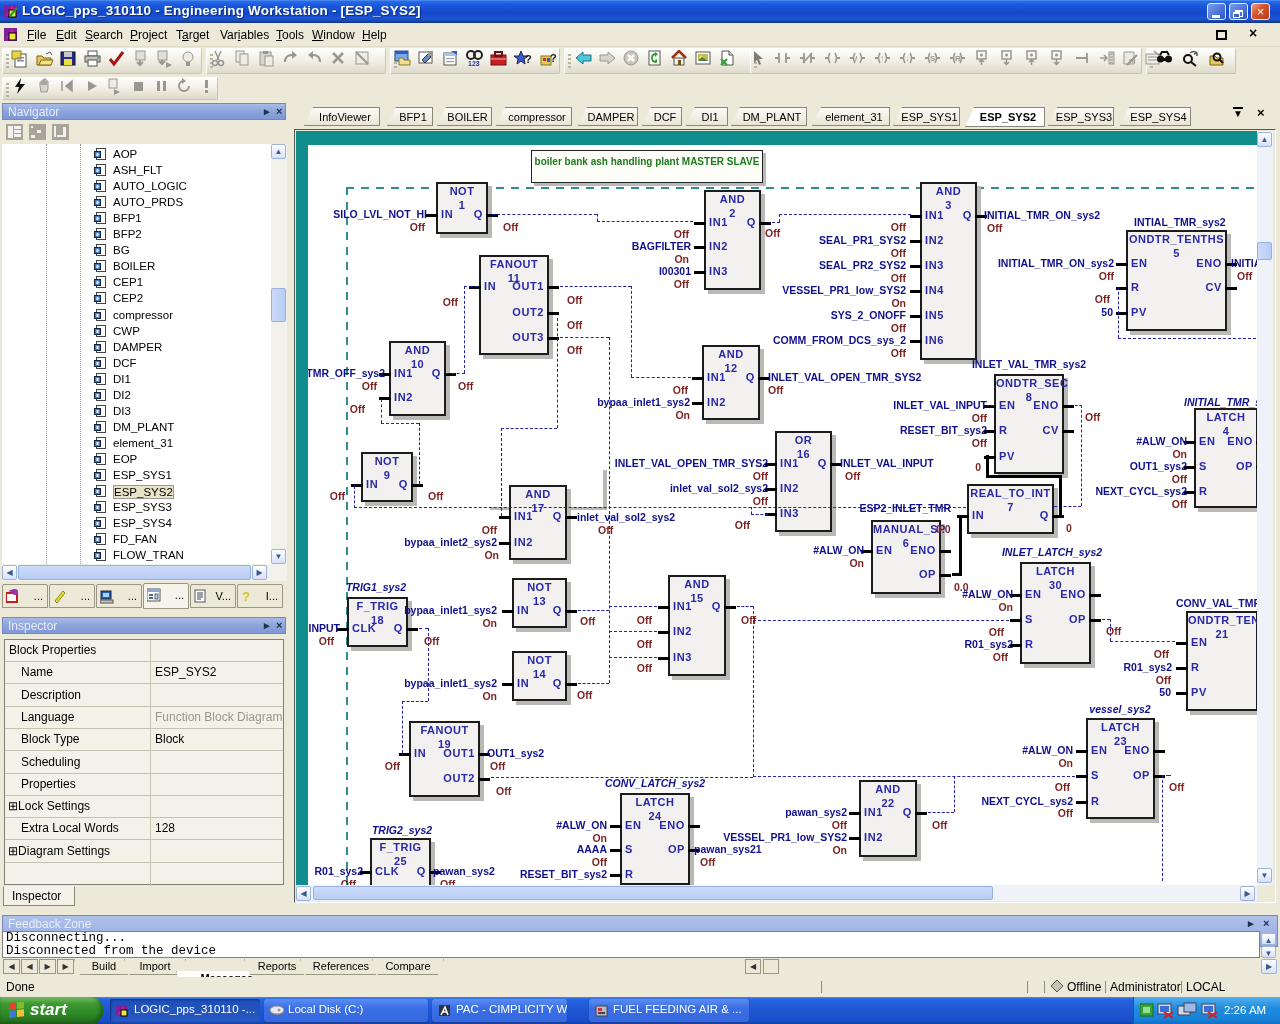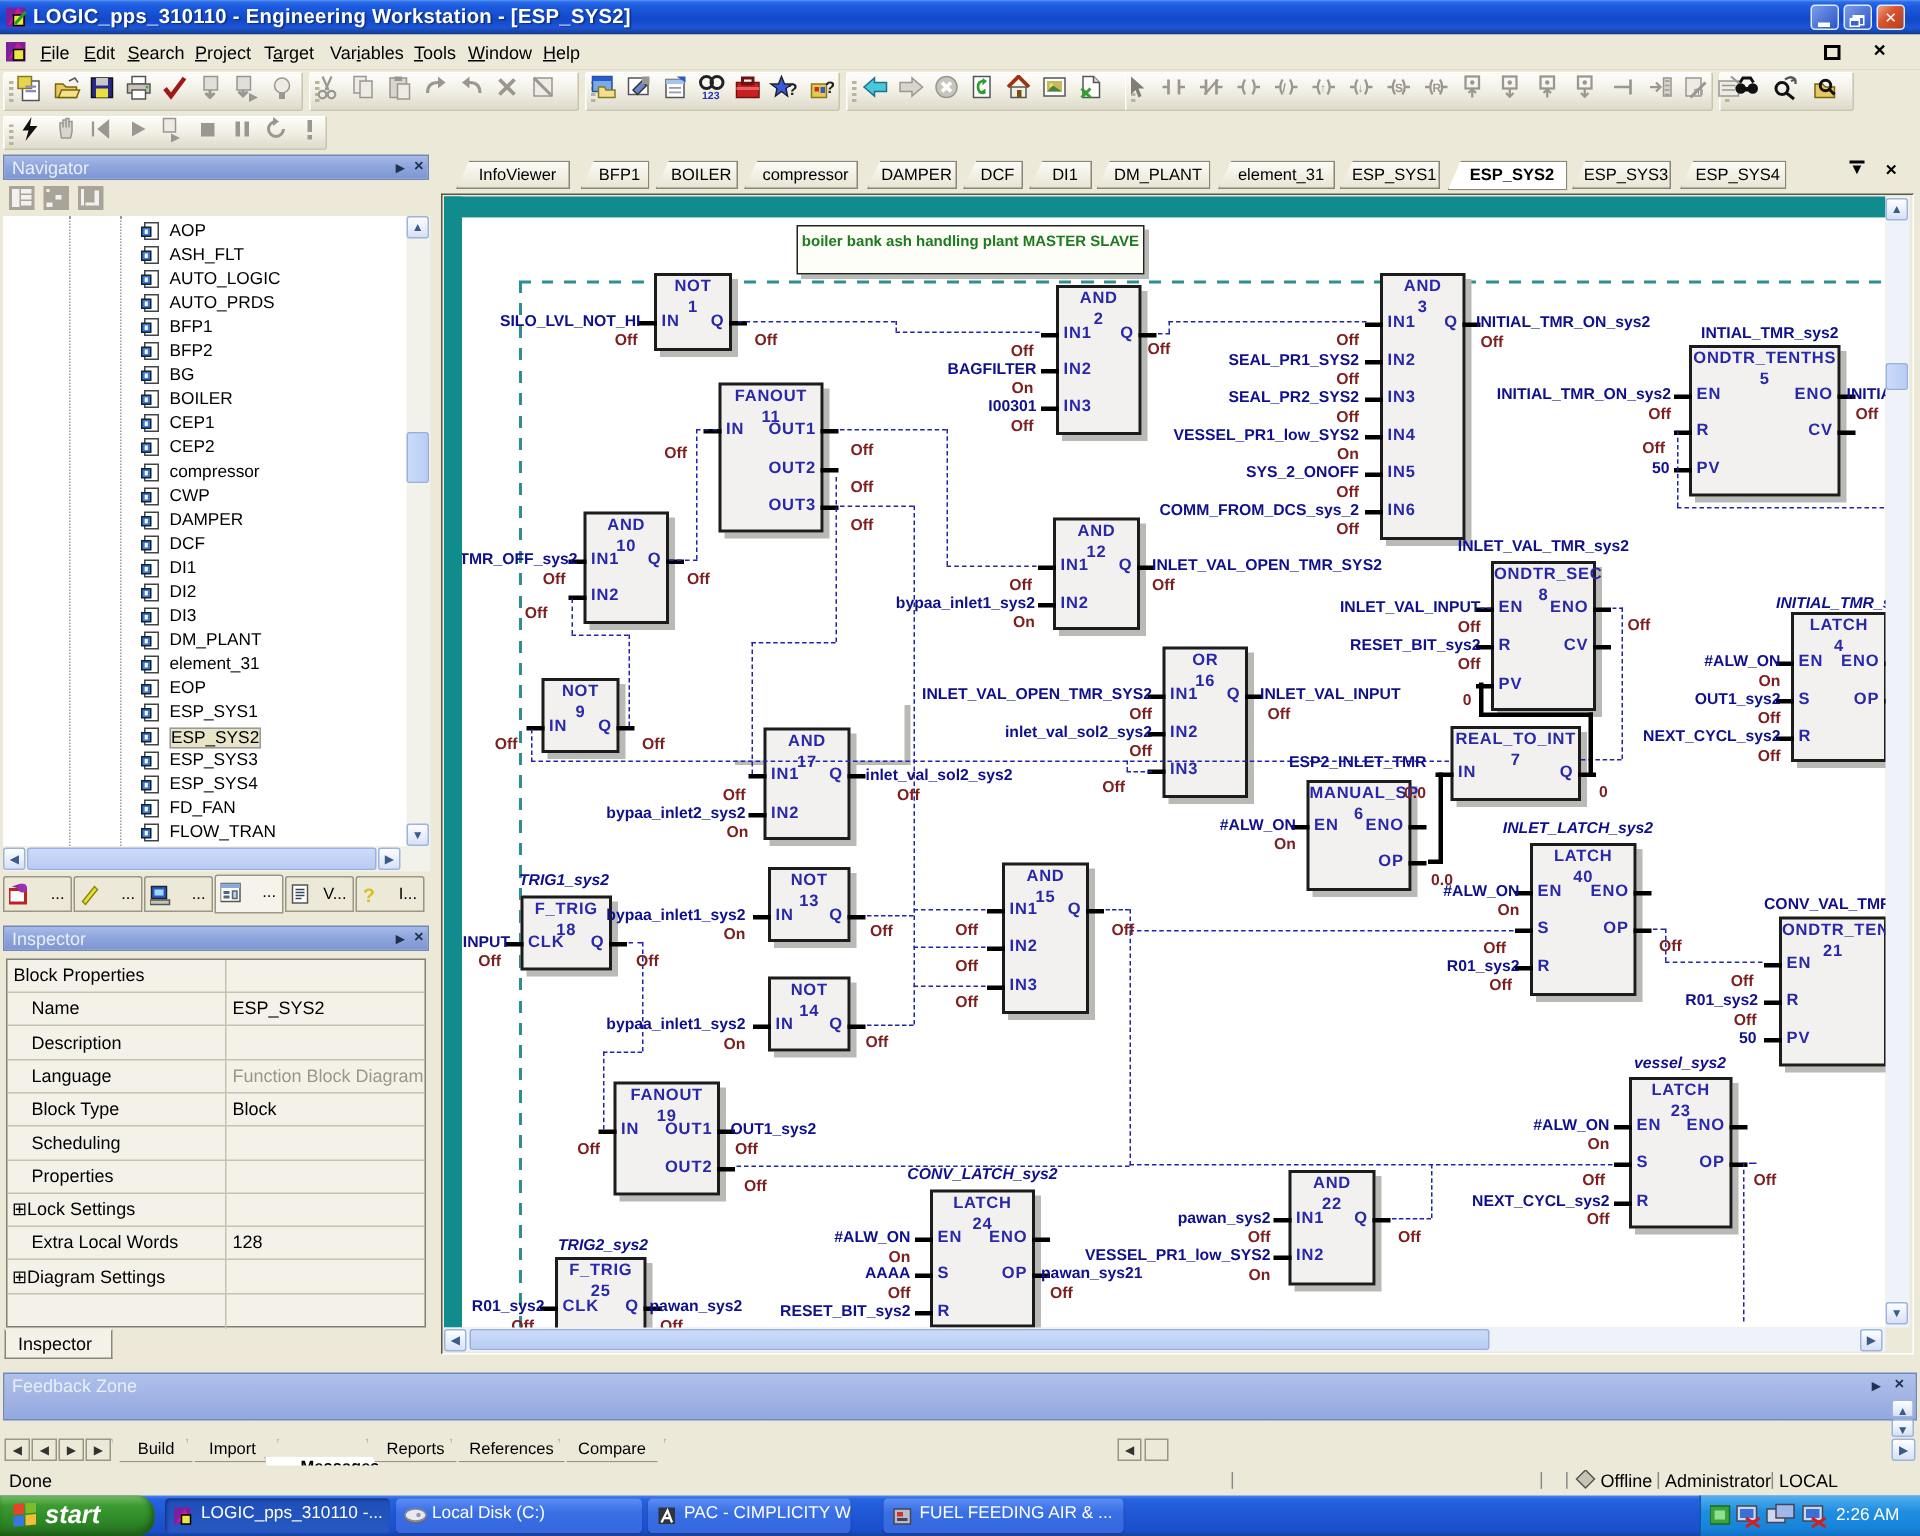--- a/index.html
+++ b/index.html
@@ -850,7 +850,7 @@
       </div>
       <div class="b" style="left:1020px;top:562px;width:71px;height:102px">
         <div class="t">LATCH</div>
-        <div class="t">40</div>
+        <div class="t">30</div>
         <span class="pl" style="top:25px">EN</span>
         <i class="sl" style="top:30px"></i>
         <span class="pl" style="top:50px">S</span>

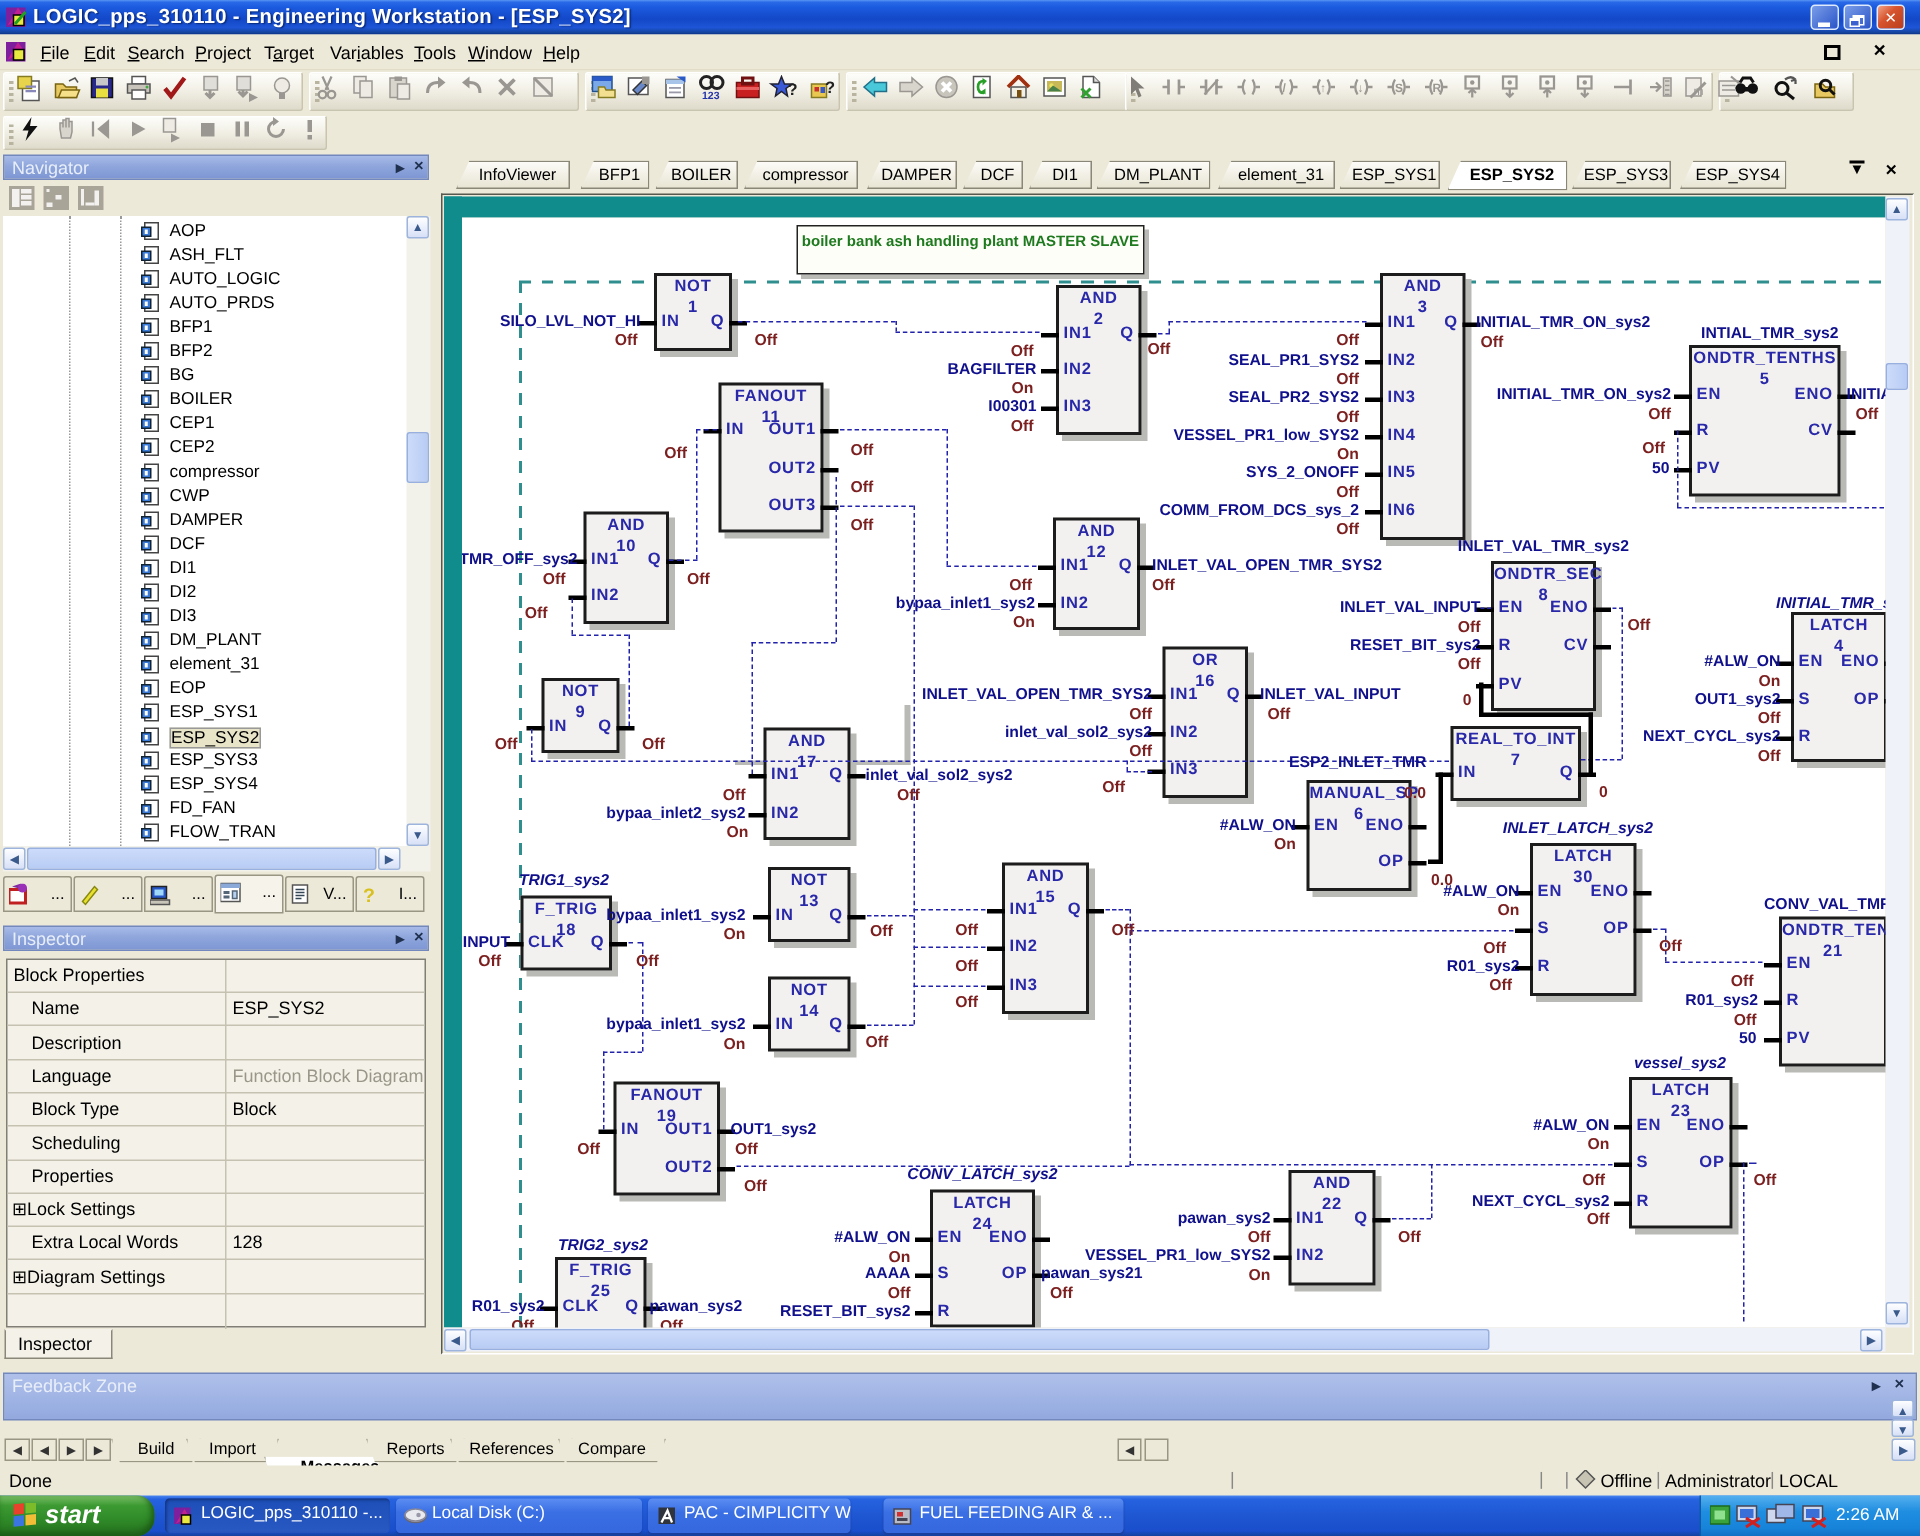--- a/index.html
+++ b/index.html
@@ -1159,6 +1159,7 @@
  <div class="ptitle" style="left:2px;top:0;width:1276px;height:32px;background:linear-gradient(180deg,#AFC0EA,#93A9DF)">Feedback Zone</div>
  <span class="pinx" style="left:1248px;top:2px">▸</span>
     <span class="pinx" style="left:1263px;top:2px">×</span>
+ <div id="fztext">Disconnecting...<br>Disconnected from the device</div>
  <div id="ftabs">
       <div class="fnav" style="left:3px">◀</div>
       <div class="fnav" style="left:21px">◀</div>

